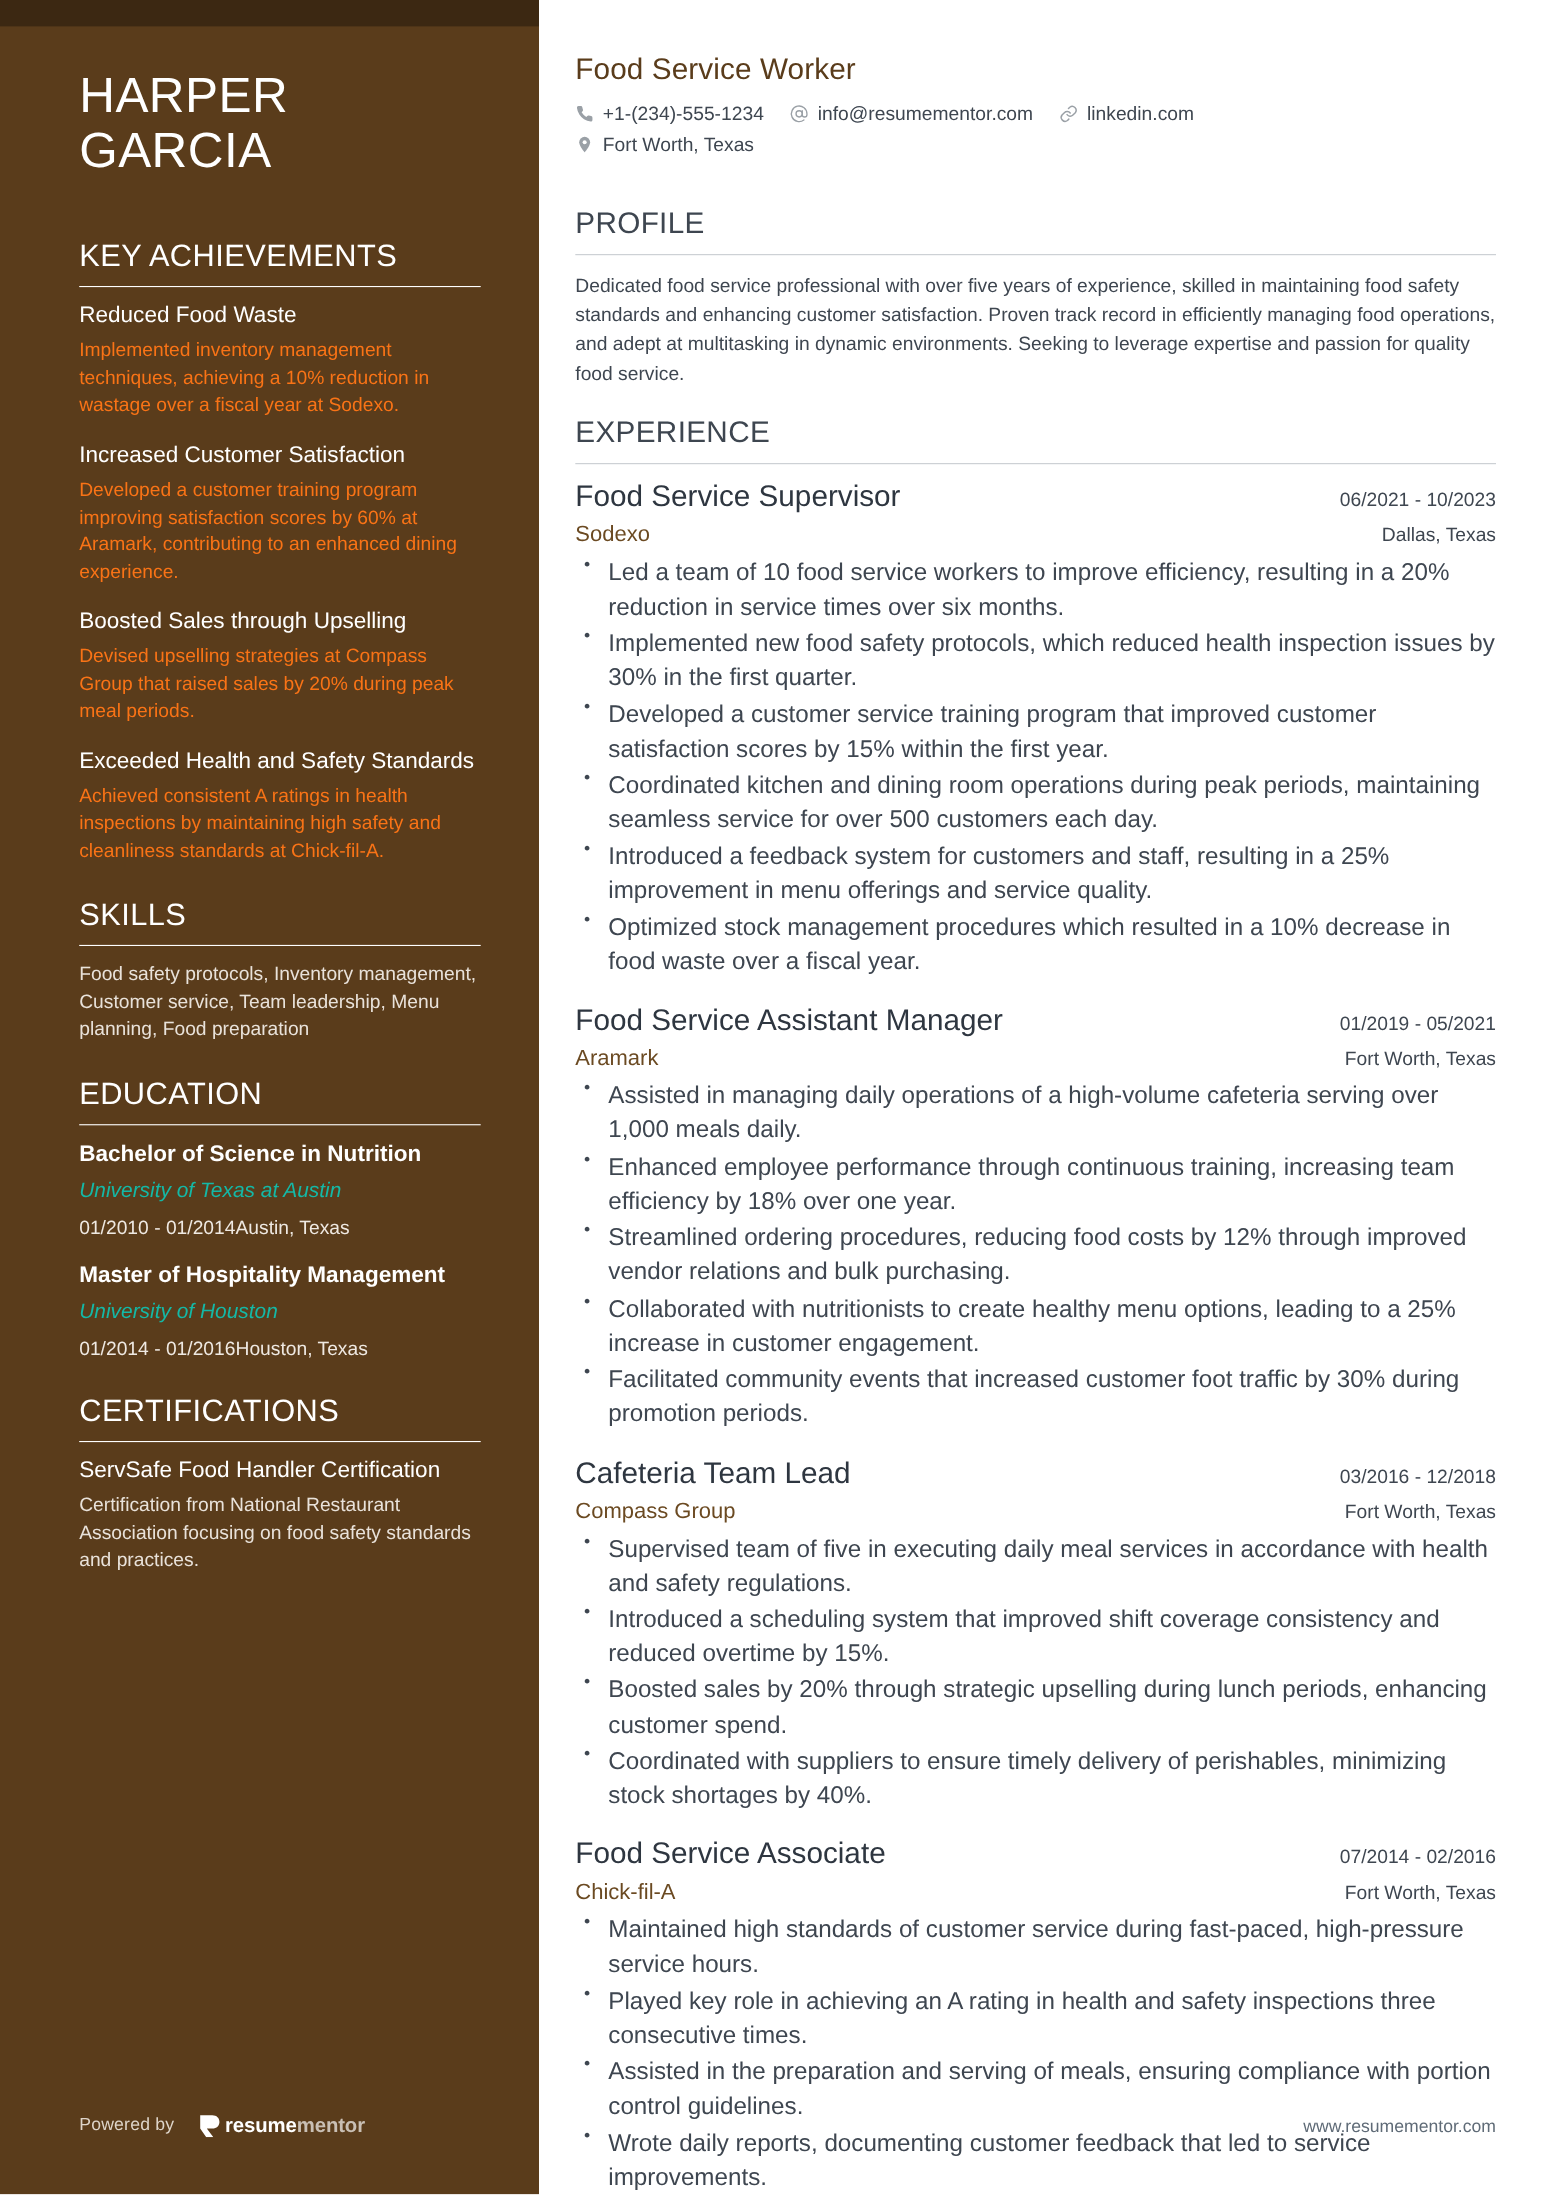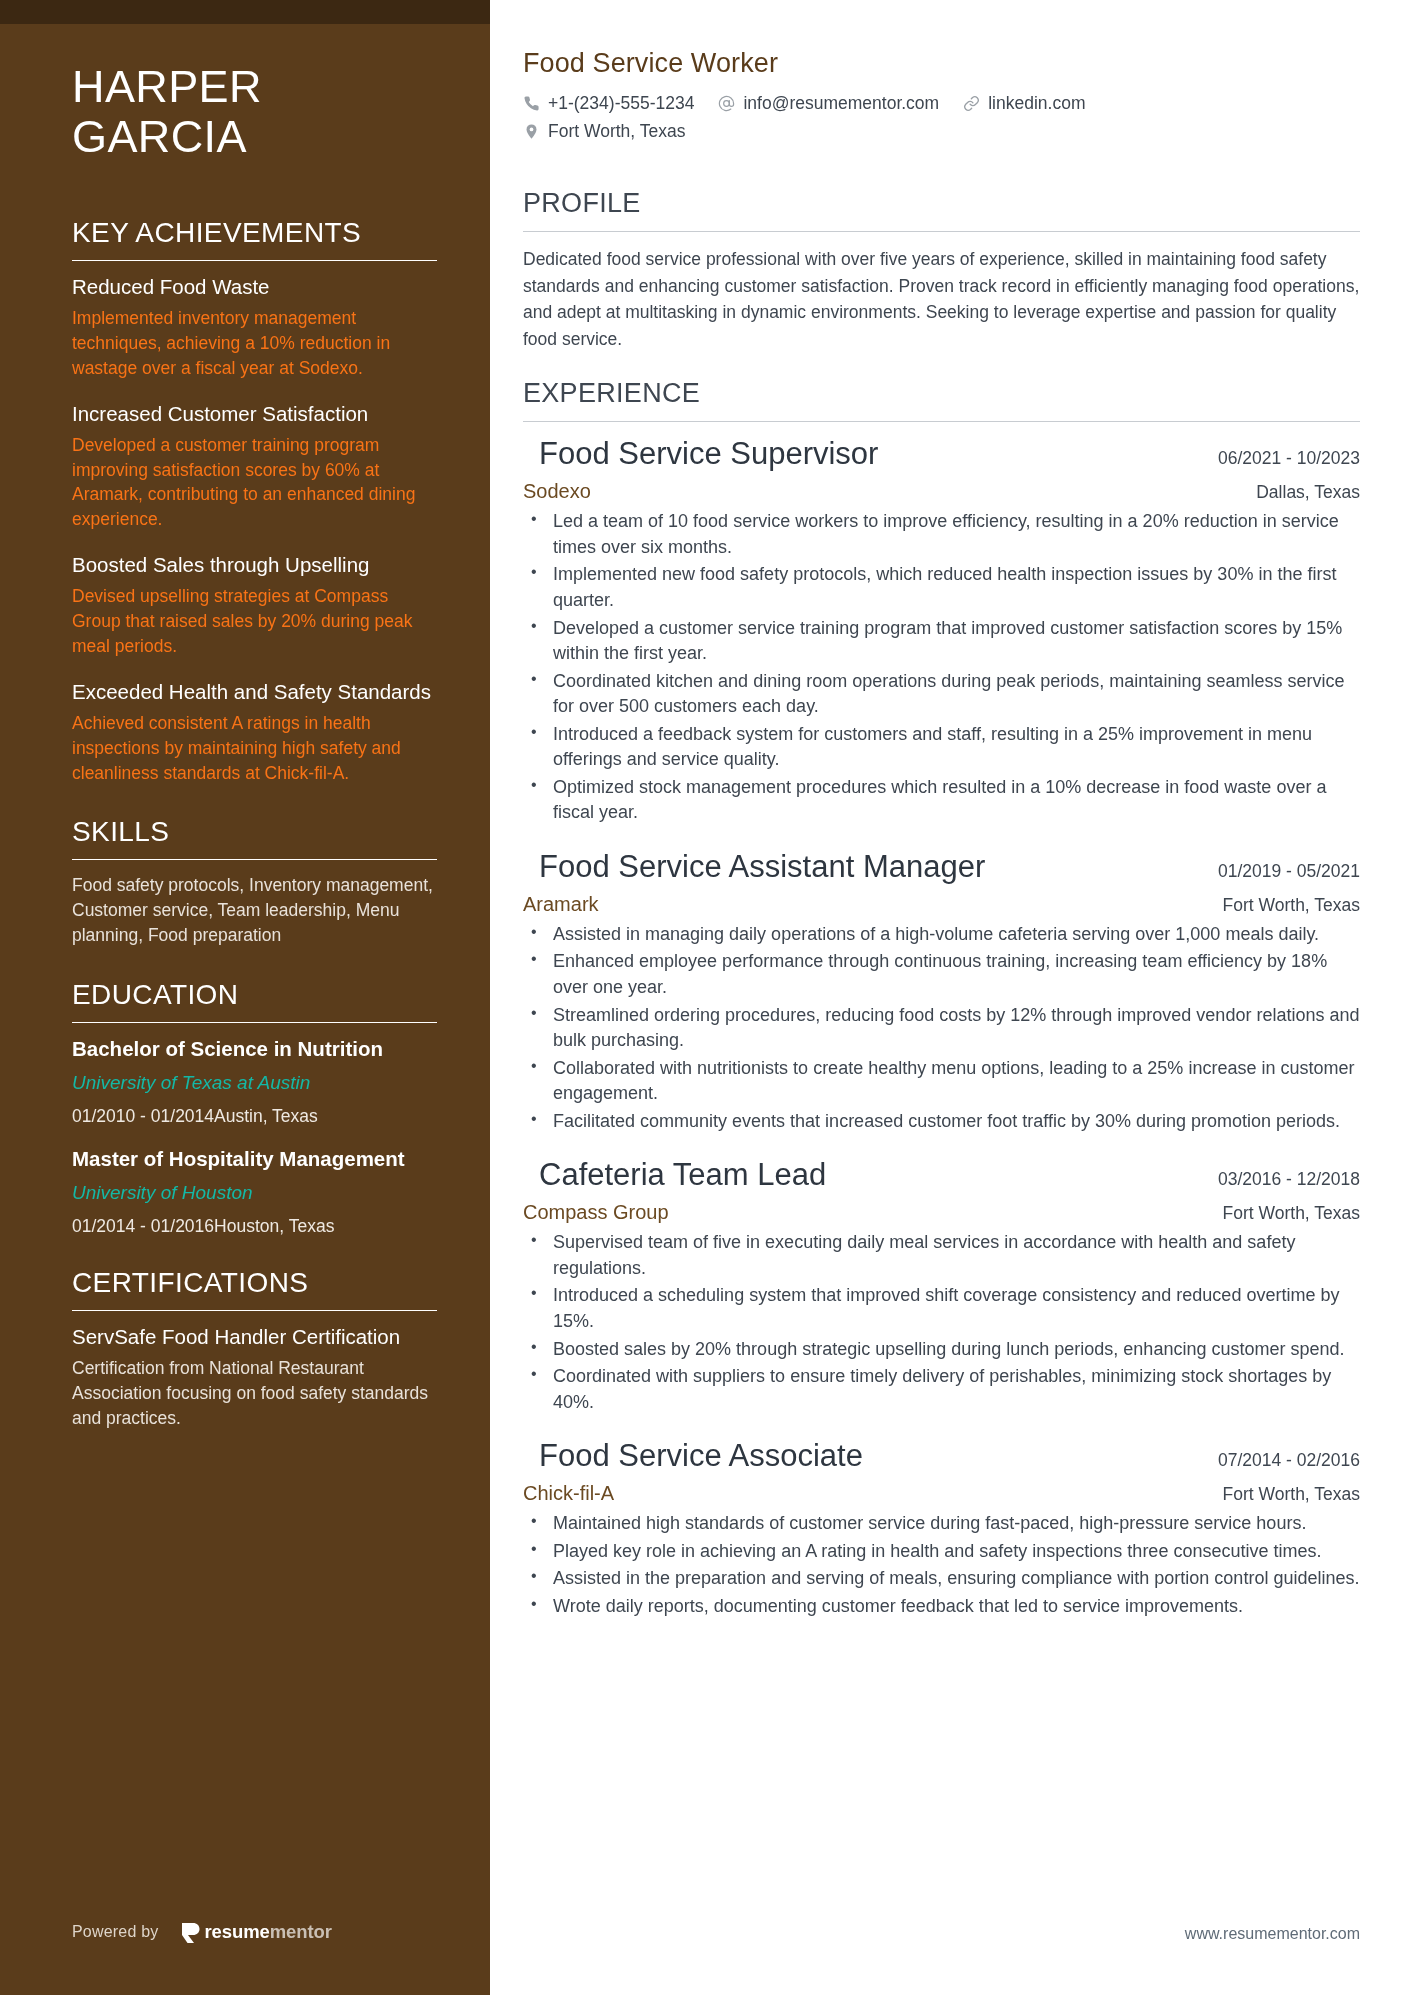--- a/index.html
+++ b/index.html
@@ -196,10 +196,9 @@
     margin-bottom: 8px;
   }
   .exp-title {
-    font-size: 31px;
+    font-size: 27px;
     font-weight: 400;
     color: #2e3640;
-    margin-left: 16px;
   }
   .exp-dates {
     font-size: 17.5px;

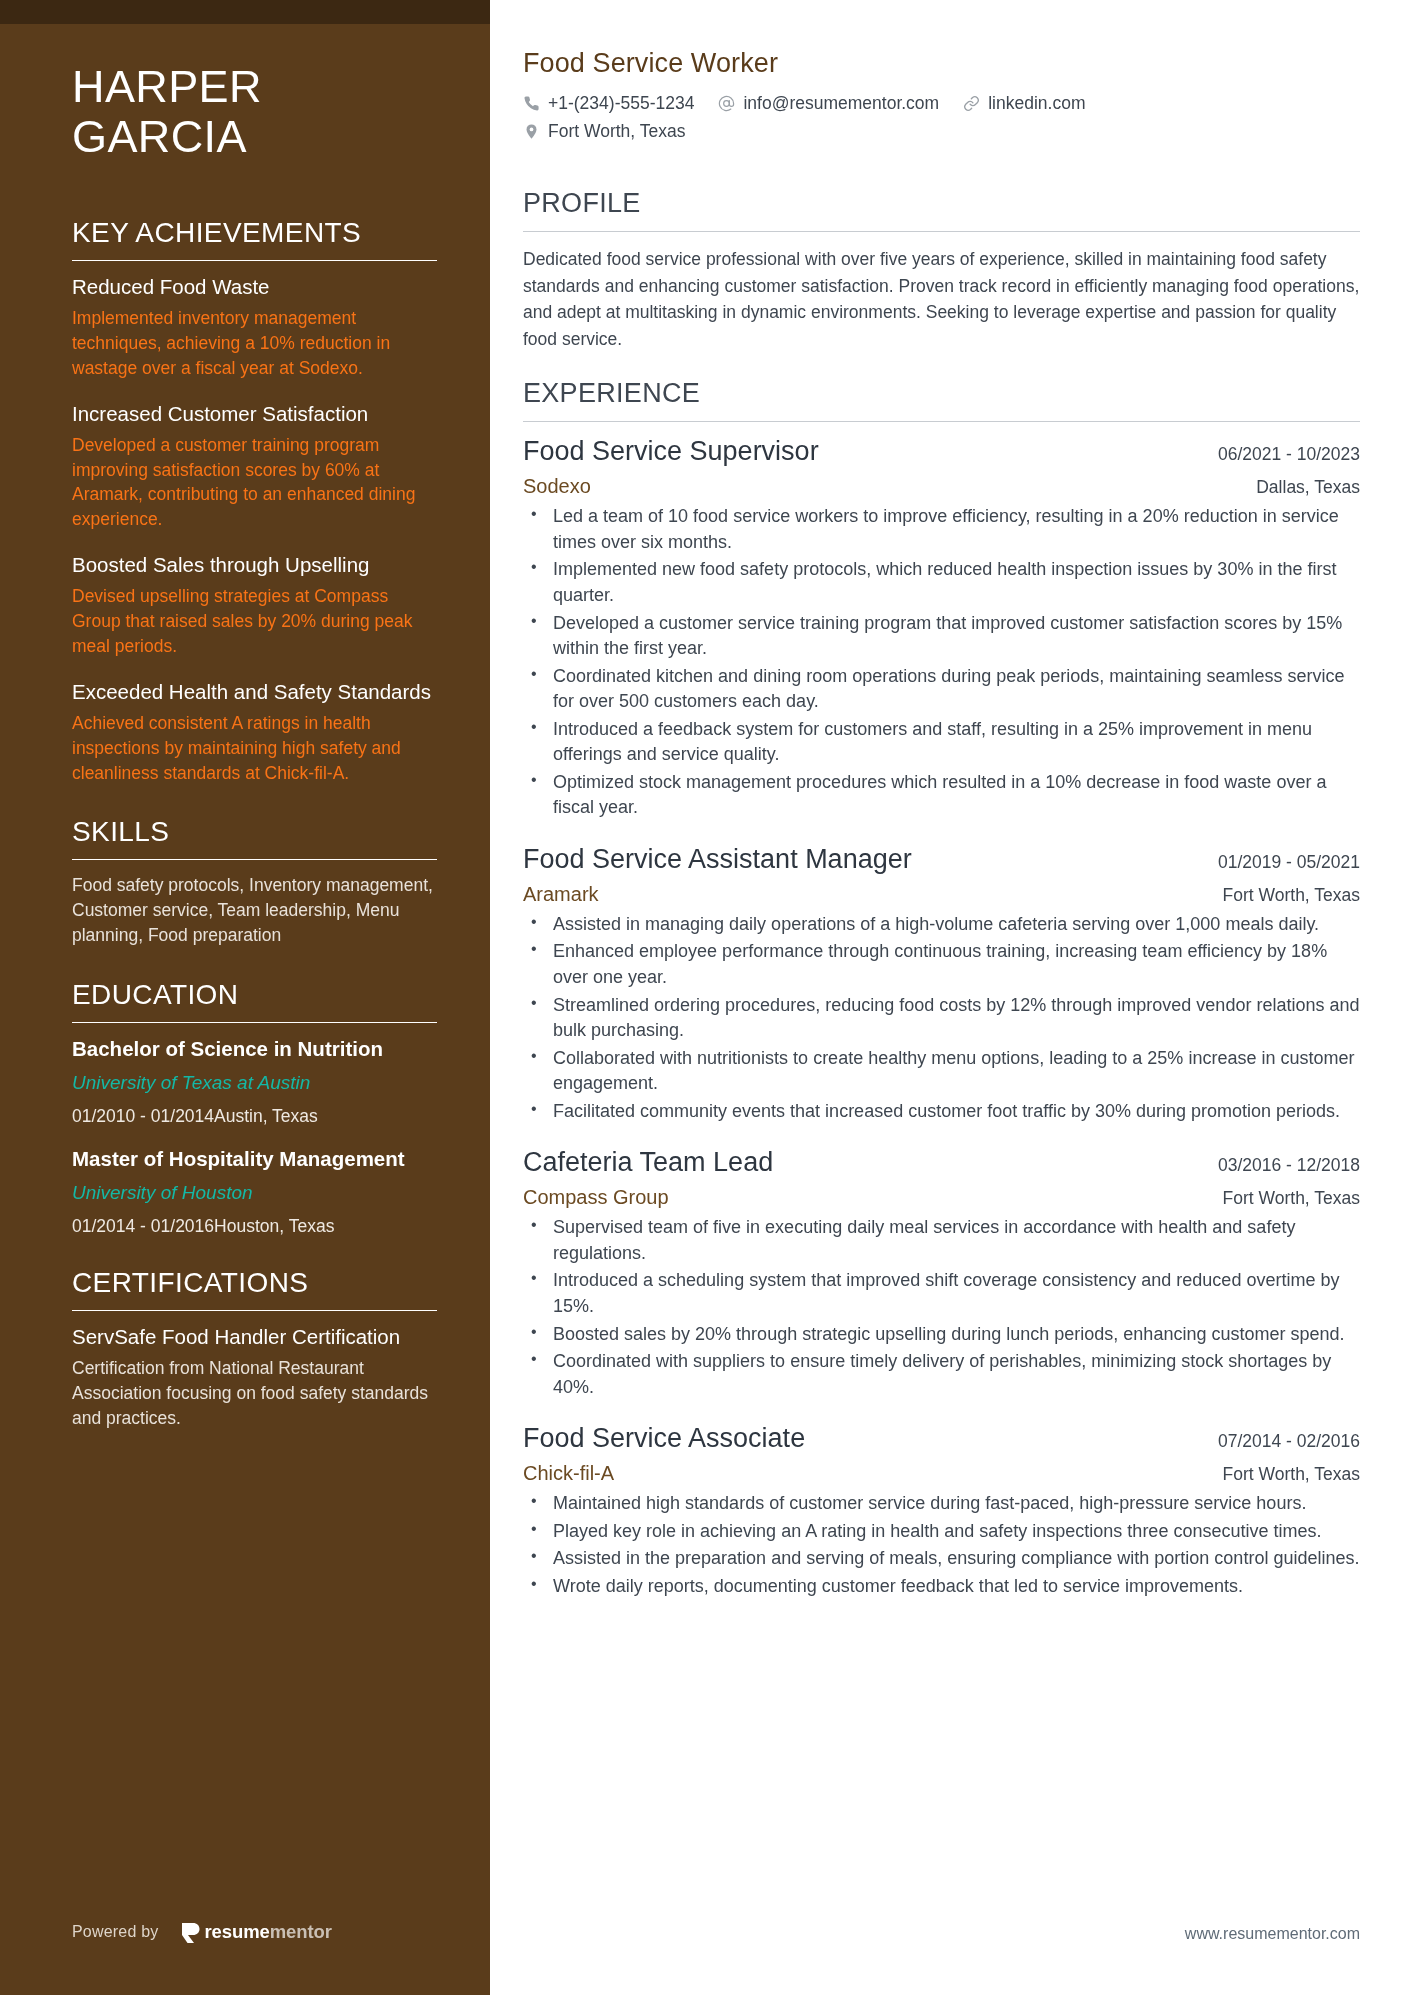--- a/index.html
+++ b/index.html
@@ -224,7 +224,7 @@
   ul.exp-bullets li {
     position: relative;
     padding-left: 30px;
-    font-size: 18px;
+    font-size: 22px;
     color: #3e4650;
     line-height: 1.42;
     margin-bottom: 2px;

